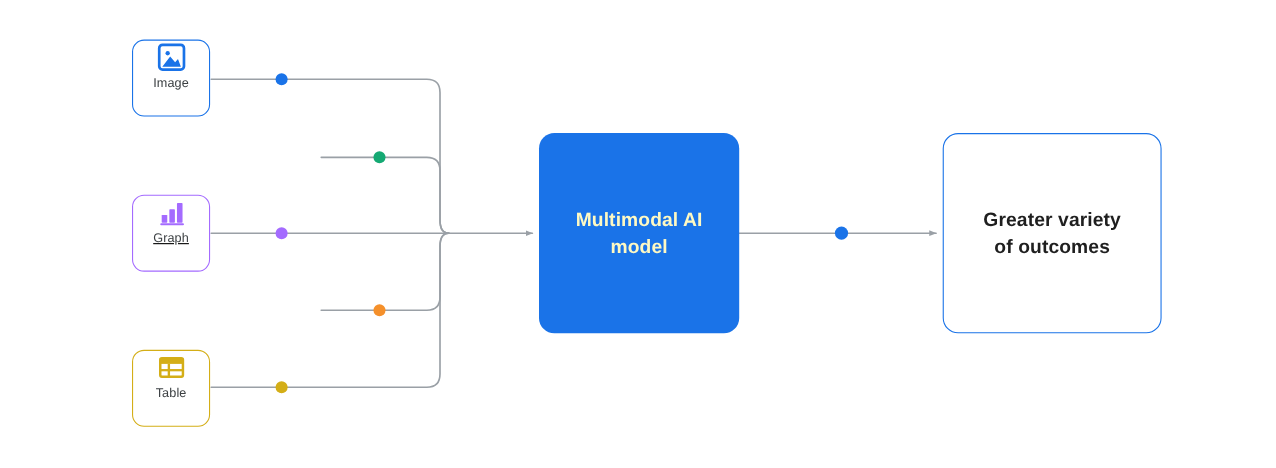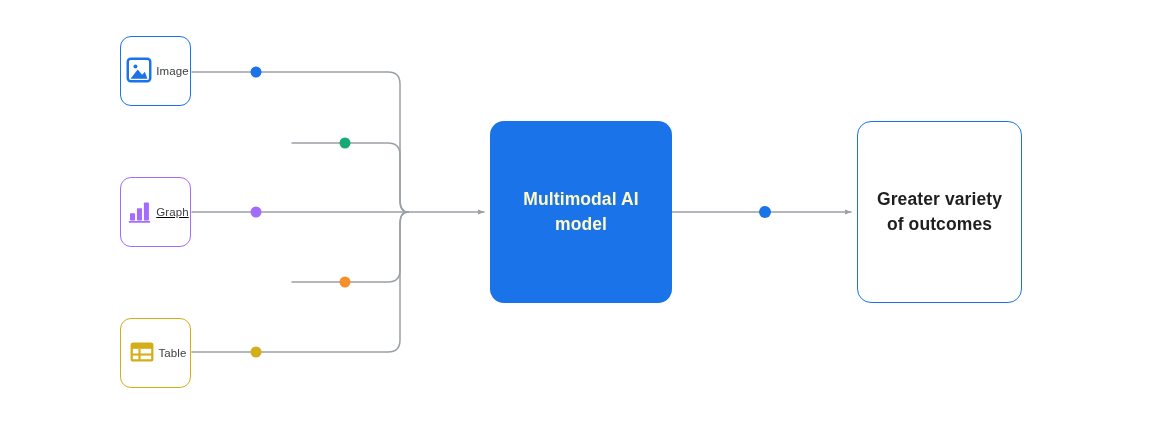--- a/index.html
+++ b/index.html
@@ -36,9 +36,8 @@
     border: 1.6px solid #000;
     border-radius: 11px;
     display: flex;
-    flex-direction: row;
+    flex-direction: column;
     align-items: center;
-    justify-content: center;
   }
   .card .glyph {
     width: 34px;

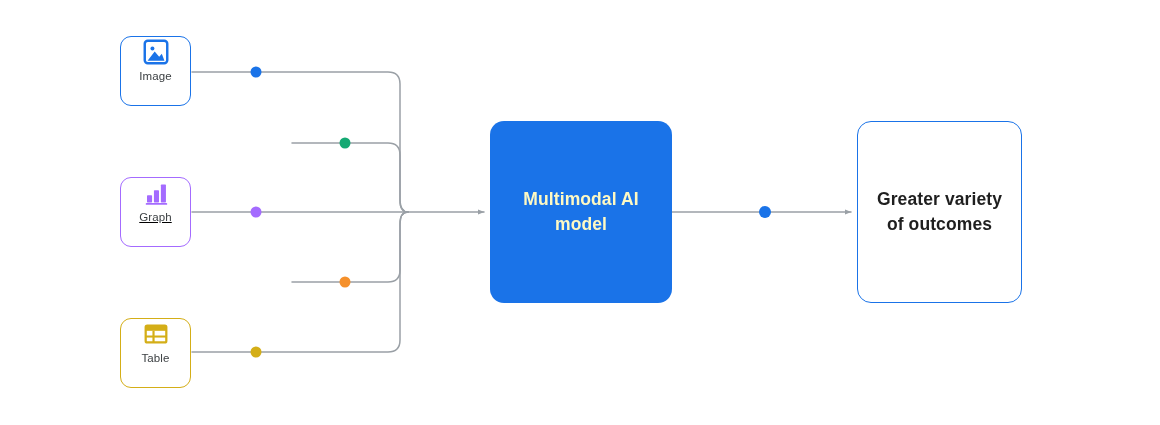--- a/index.html
+++ b/index.html
@@ -87,7 +87,7 @@
     position: absolute;
     left: 857px;
     top: 121px;
-    width: 165px;
+    width: 199px;
     height: 182px;
     box-sizing: border-box;
     background: #ffffff;

